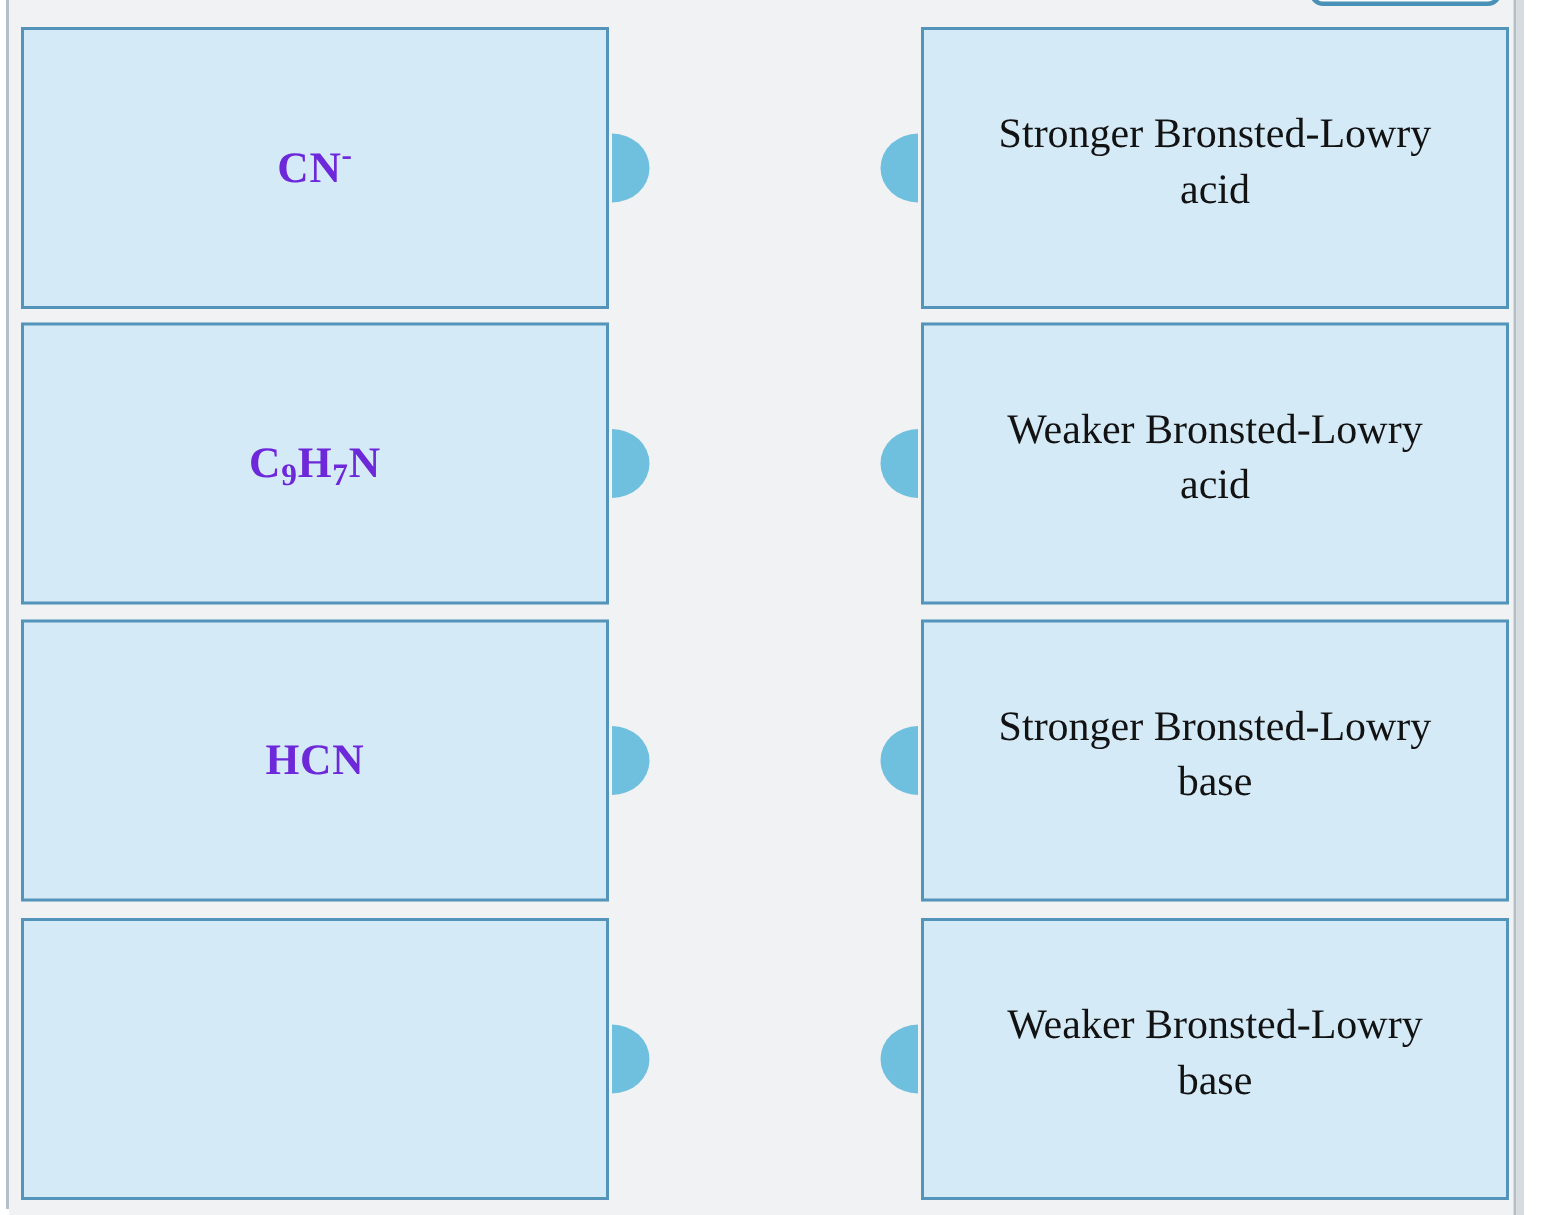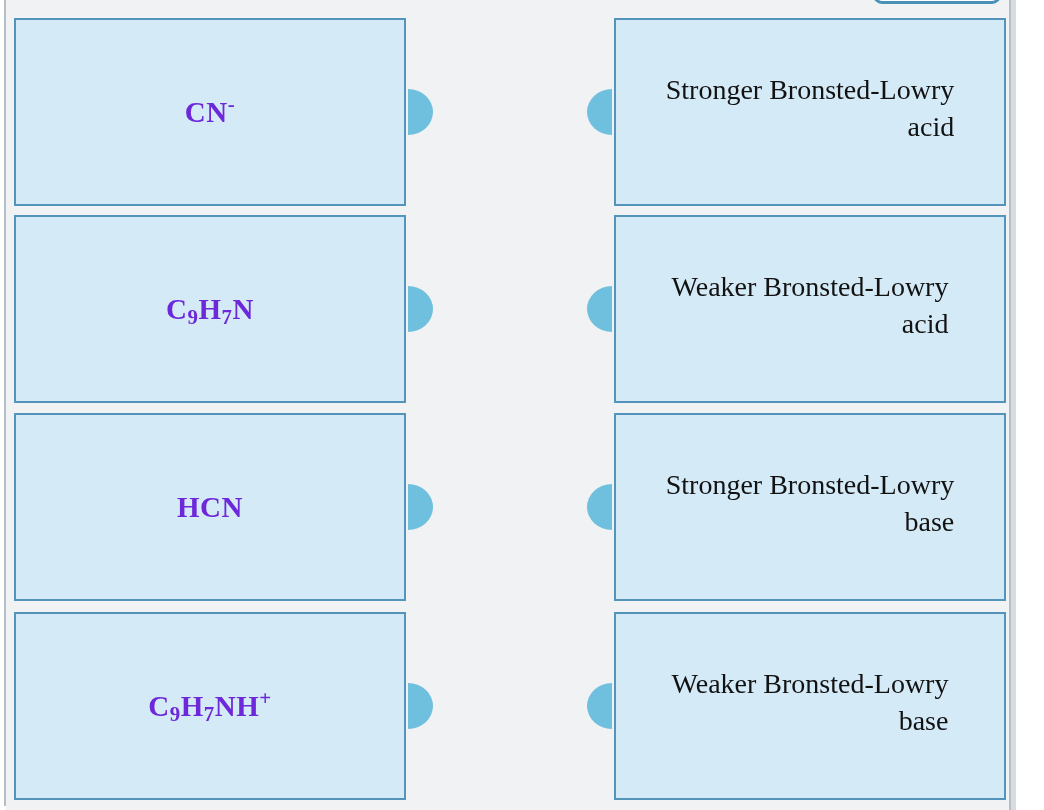--- a/index.html
+++ b/index.html
@@ -118,7 +118,7 @@
   .category-text {
     font-size: 28px;
     line-height: 37px;
-    text-align: right;
+    text-align: center;
     color: #121212;
     padding-bottom: 8px;
   }

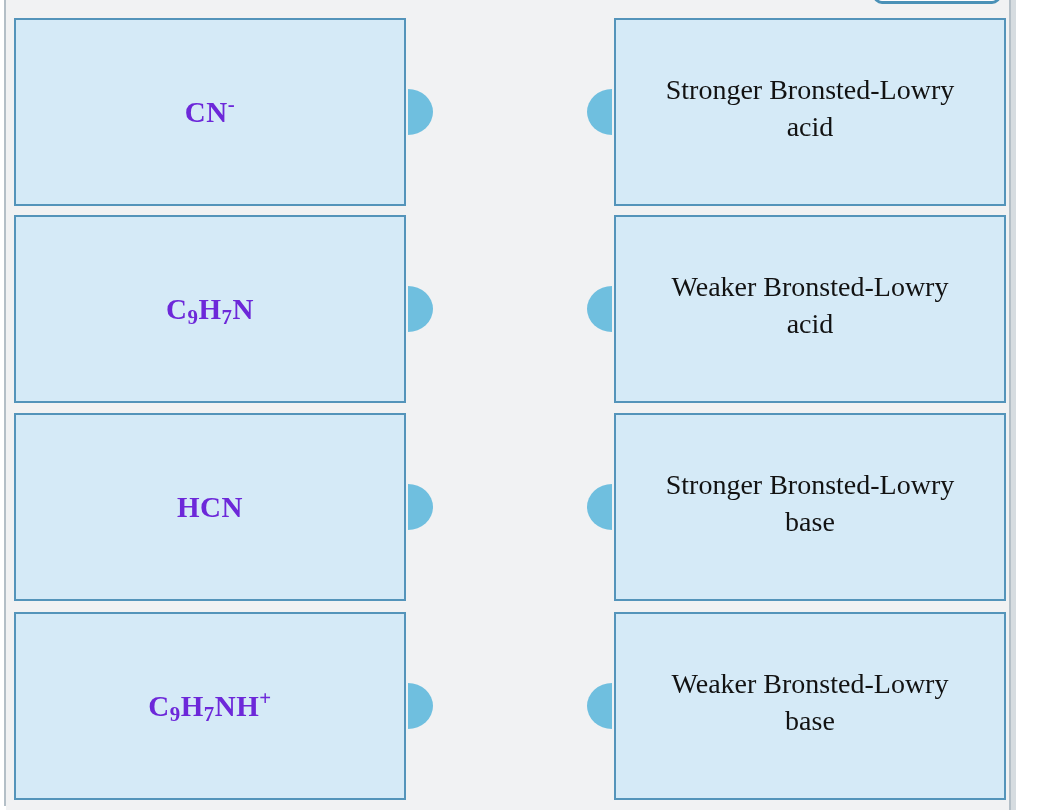--- a/index.html
+++ b/index.html
@@ -149,7 +149,6 @@
 </div>
 
 <div class="card col-left row-4">
-  <span class="formula"><span>C</span><sub>9</sub><span>H</span><sub>7</sub><span>NH</span><sup>+</sup></span>
   <span class="nub nub-right"></span>
 </div>
 

